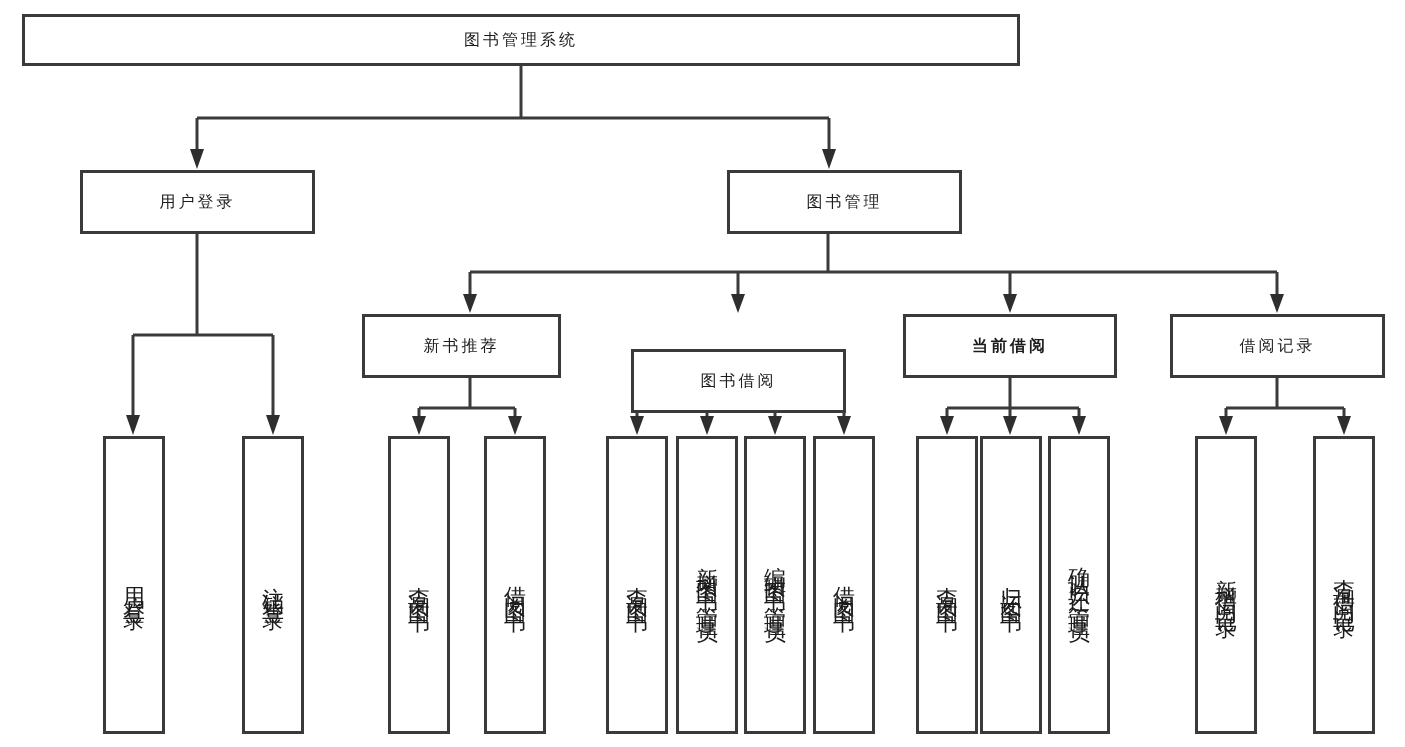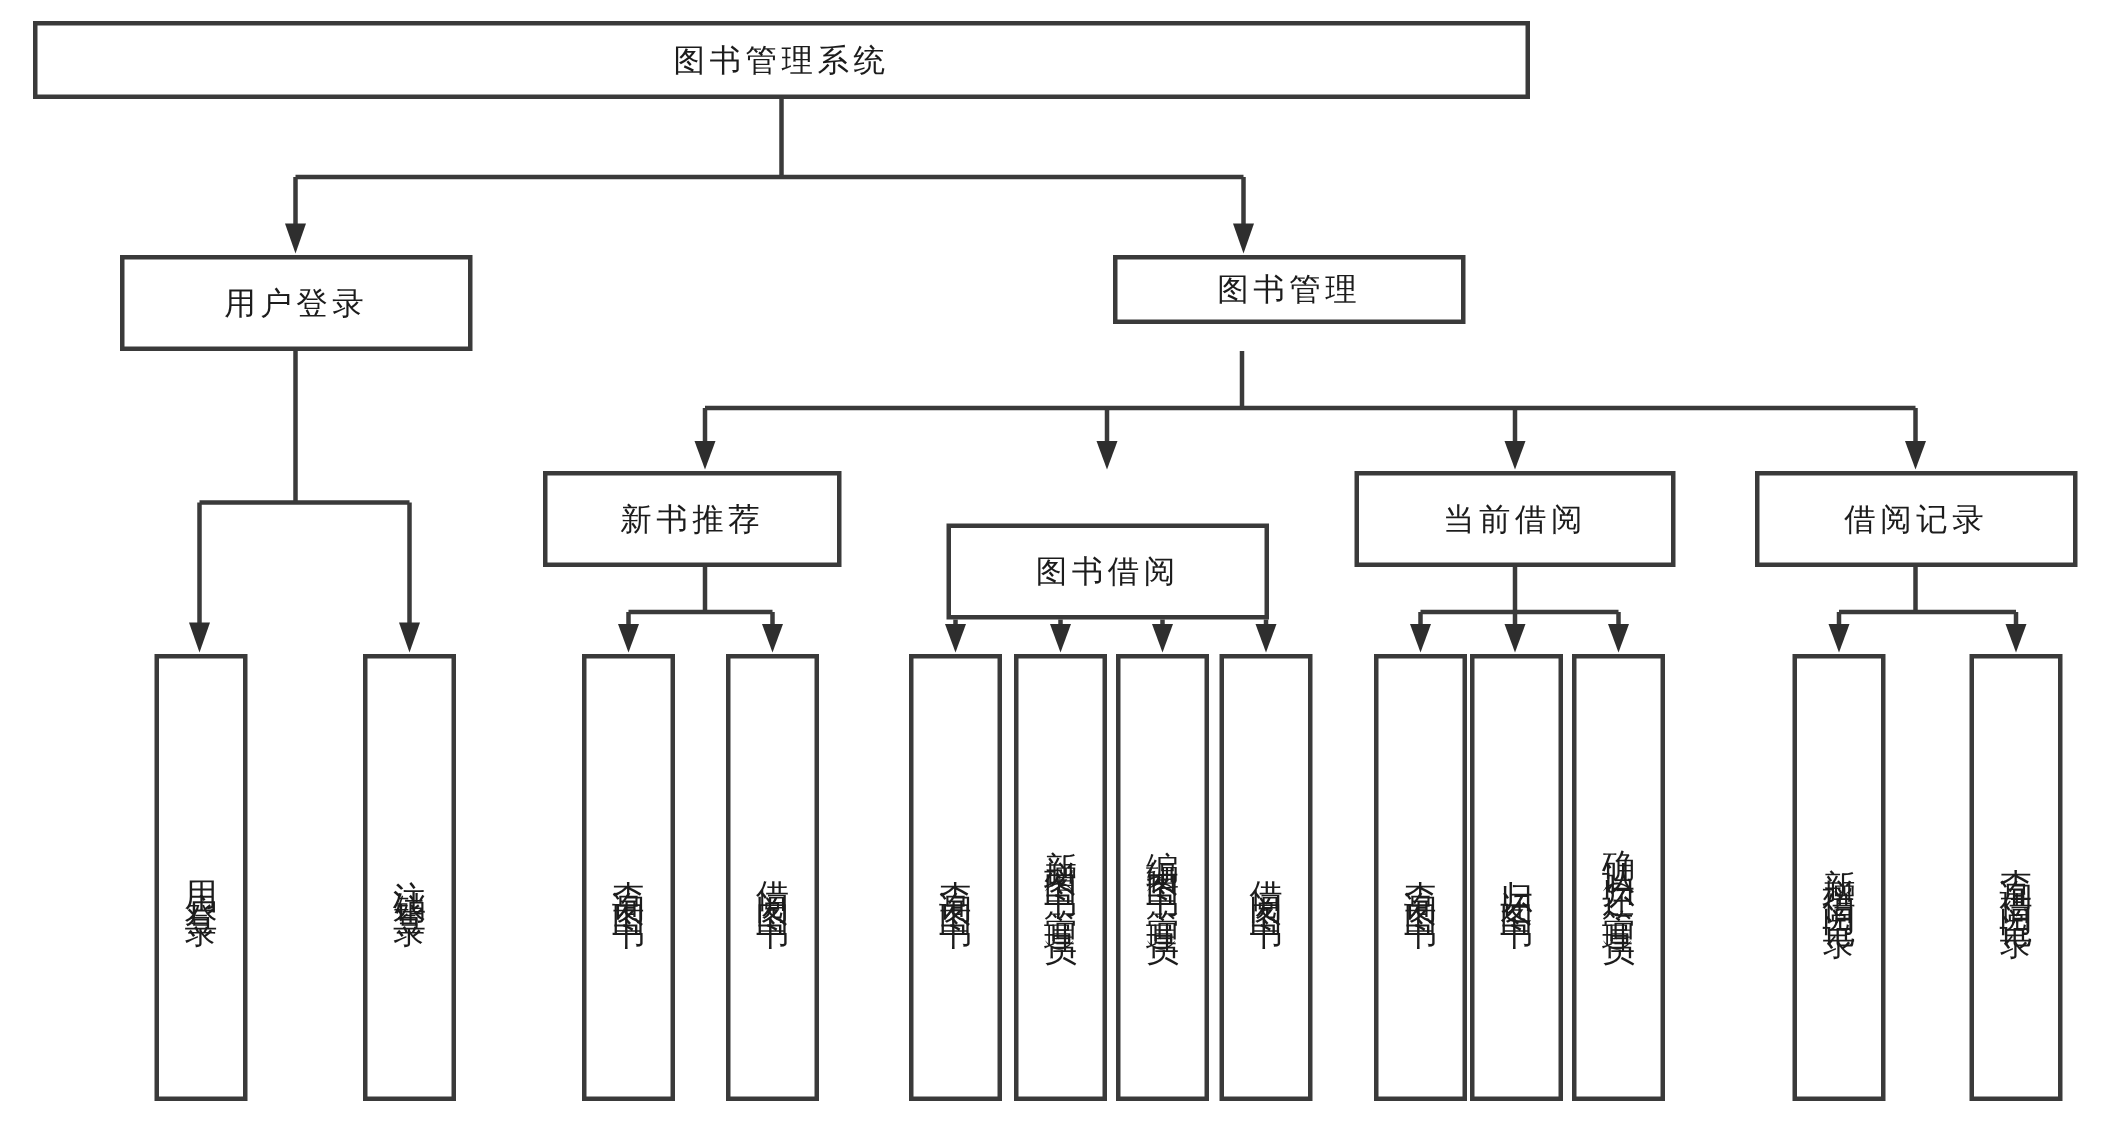--- a/index.html
+++ b/index.html
@@ -8,7 +8,7 @@
   .connectors{position:absolute;left:0;top:0;width:1405px;height:747px;}
   .node{position:absolute;box-sizing:border-box;border:3px solid #3a3a3a;background:#ffffff;
         display:flex;align-items:center;justify-content:center;color:#1c1c1c;}
-  .hnode{font-size:21px;letter-spacing:3px;white-space:nowrap;}
+  .hnode{font-size:16px;letter-spacing:3px;white-space:nowrap;}
   .vnode{writing-mode:vertical-rl;font-size:22px;letter-spacing:8px;line-height:1;
          display:flex;align-items:center;justify-content:center;}
   .watermark{position:absolute;right:6px;bottom:6px;font-size:17px;color:#a6a6a6;

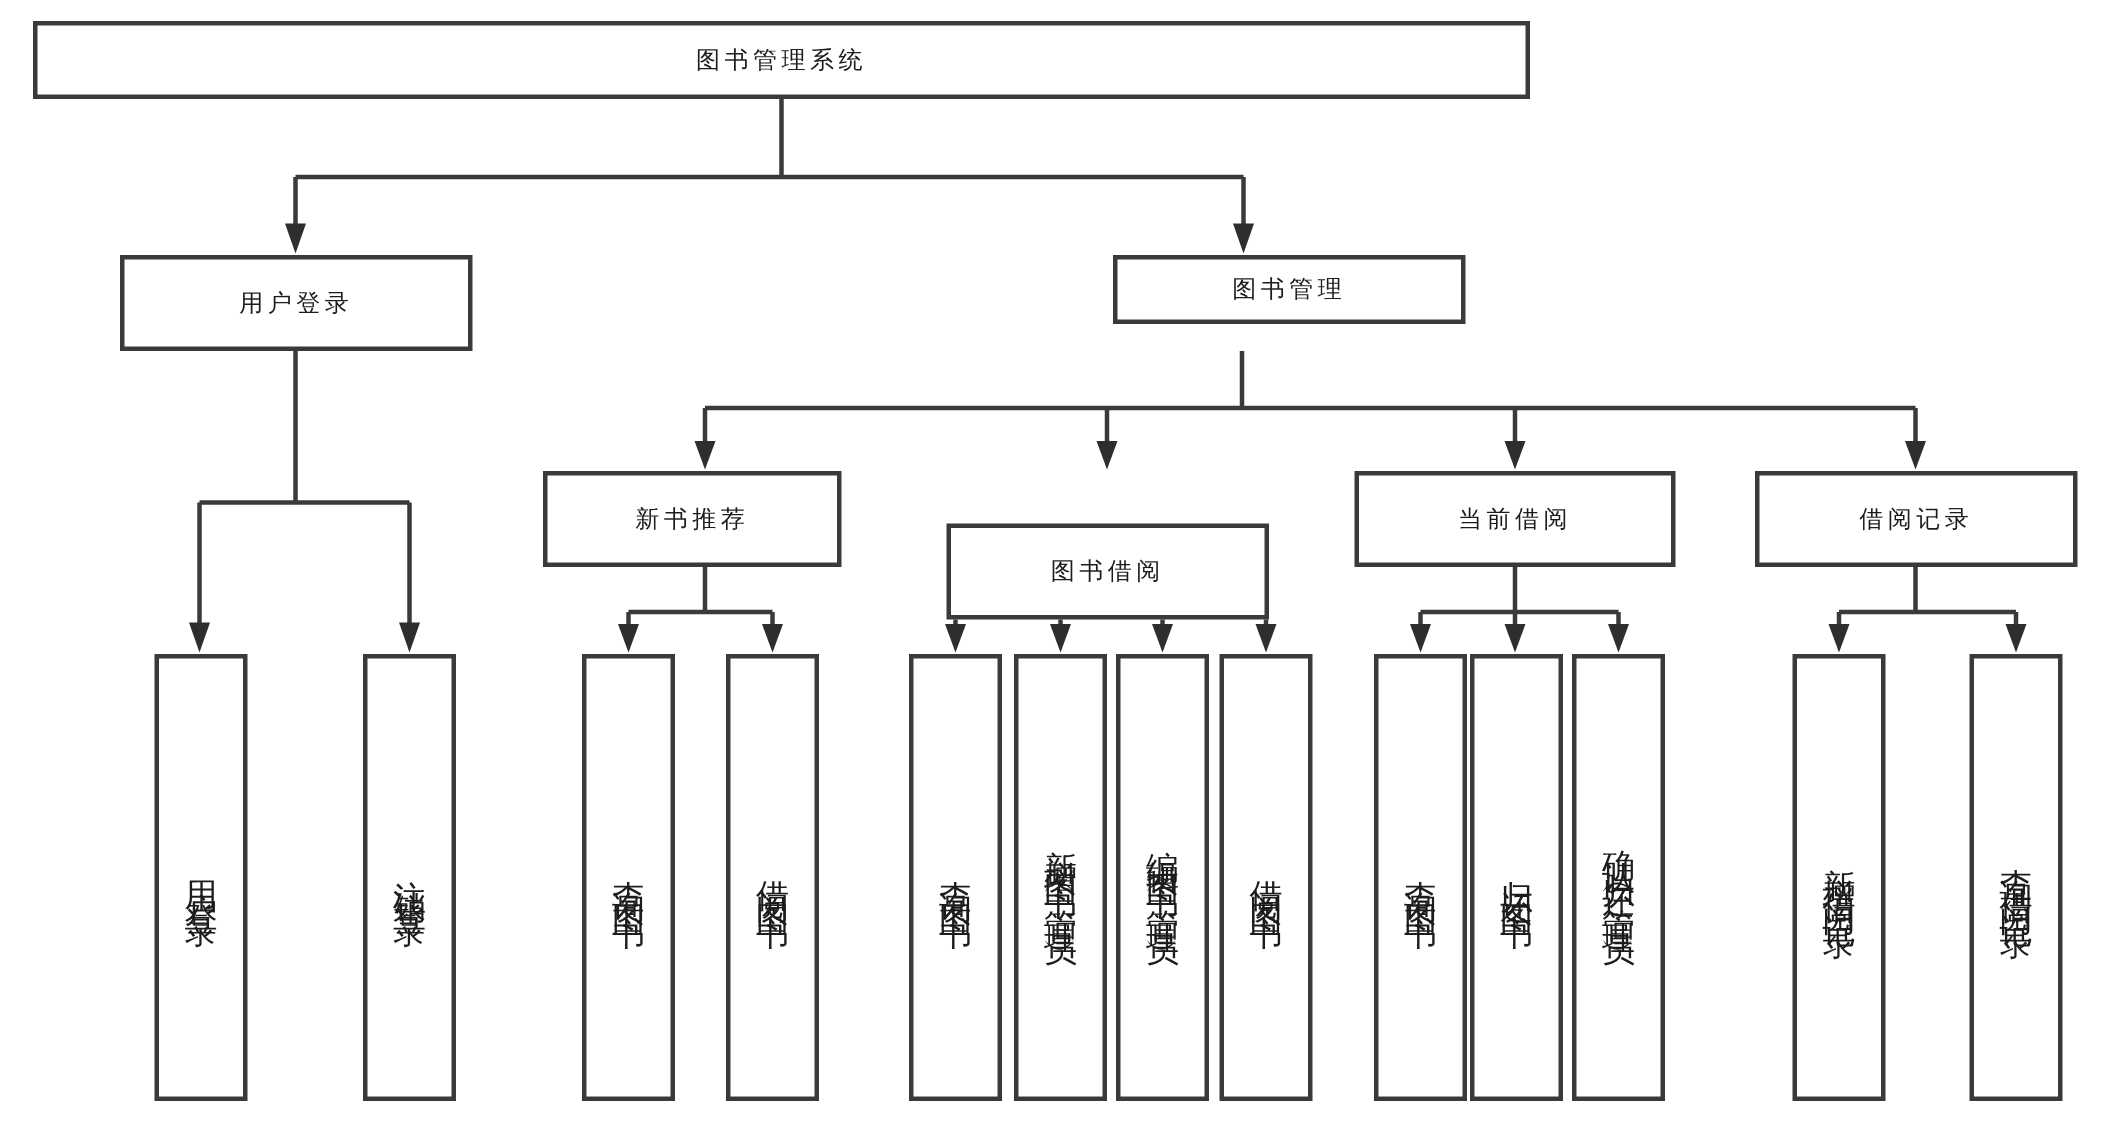--- a/index.html
+++ b/index.html
@@ -92,7 +92,7 @@
   <div class="node hnode" style="left:22px;top:14px;width:998px;height:52px;">图书管理系统</div>
 
   <div class="node hnode" style="left:80px;top:170px;width:235px;height:64px;">用户登录</div>
-  <div class="node hnode" style="left:742px;top:170px;width:235px;height:46px;text-align:center;">图书管理</div>
+  <div class="node hnode" style="left:727px;top:170px;width:235px;height:64px;text-align:center;">图书管理</div>
 
   <div class="node hnode" style="left:362px;top:314px;width:199px;height:64px;">新书推荐</div>
   <div class="node hnode" style="left:631px;top:314px;width:215px;height:64px;margin-top:35px;">图书借阅</div>

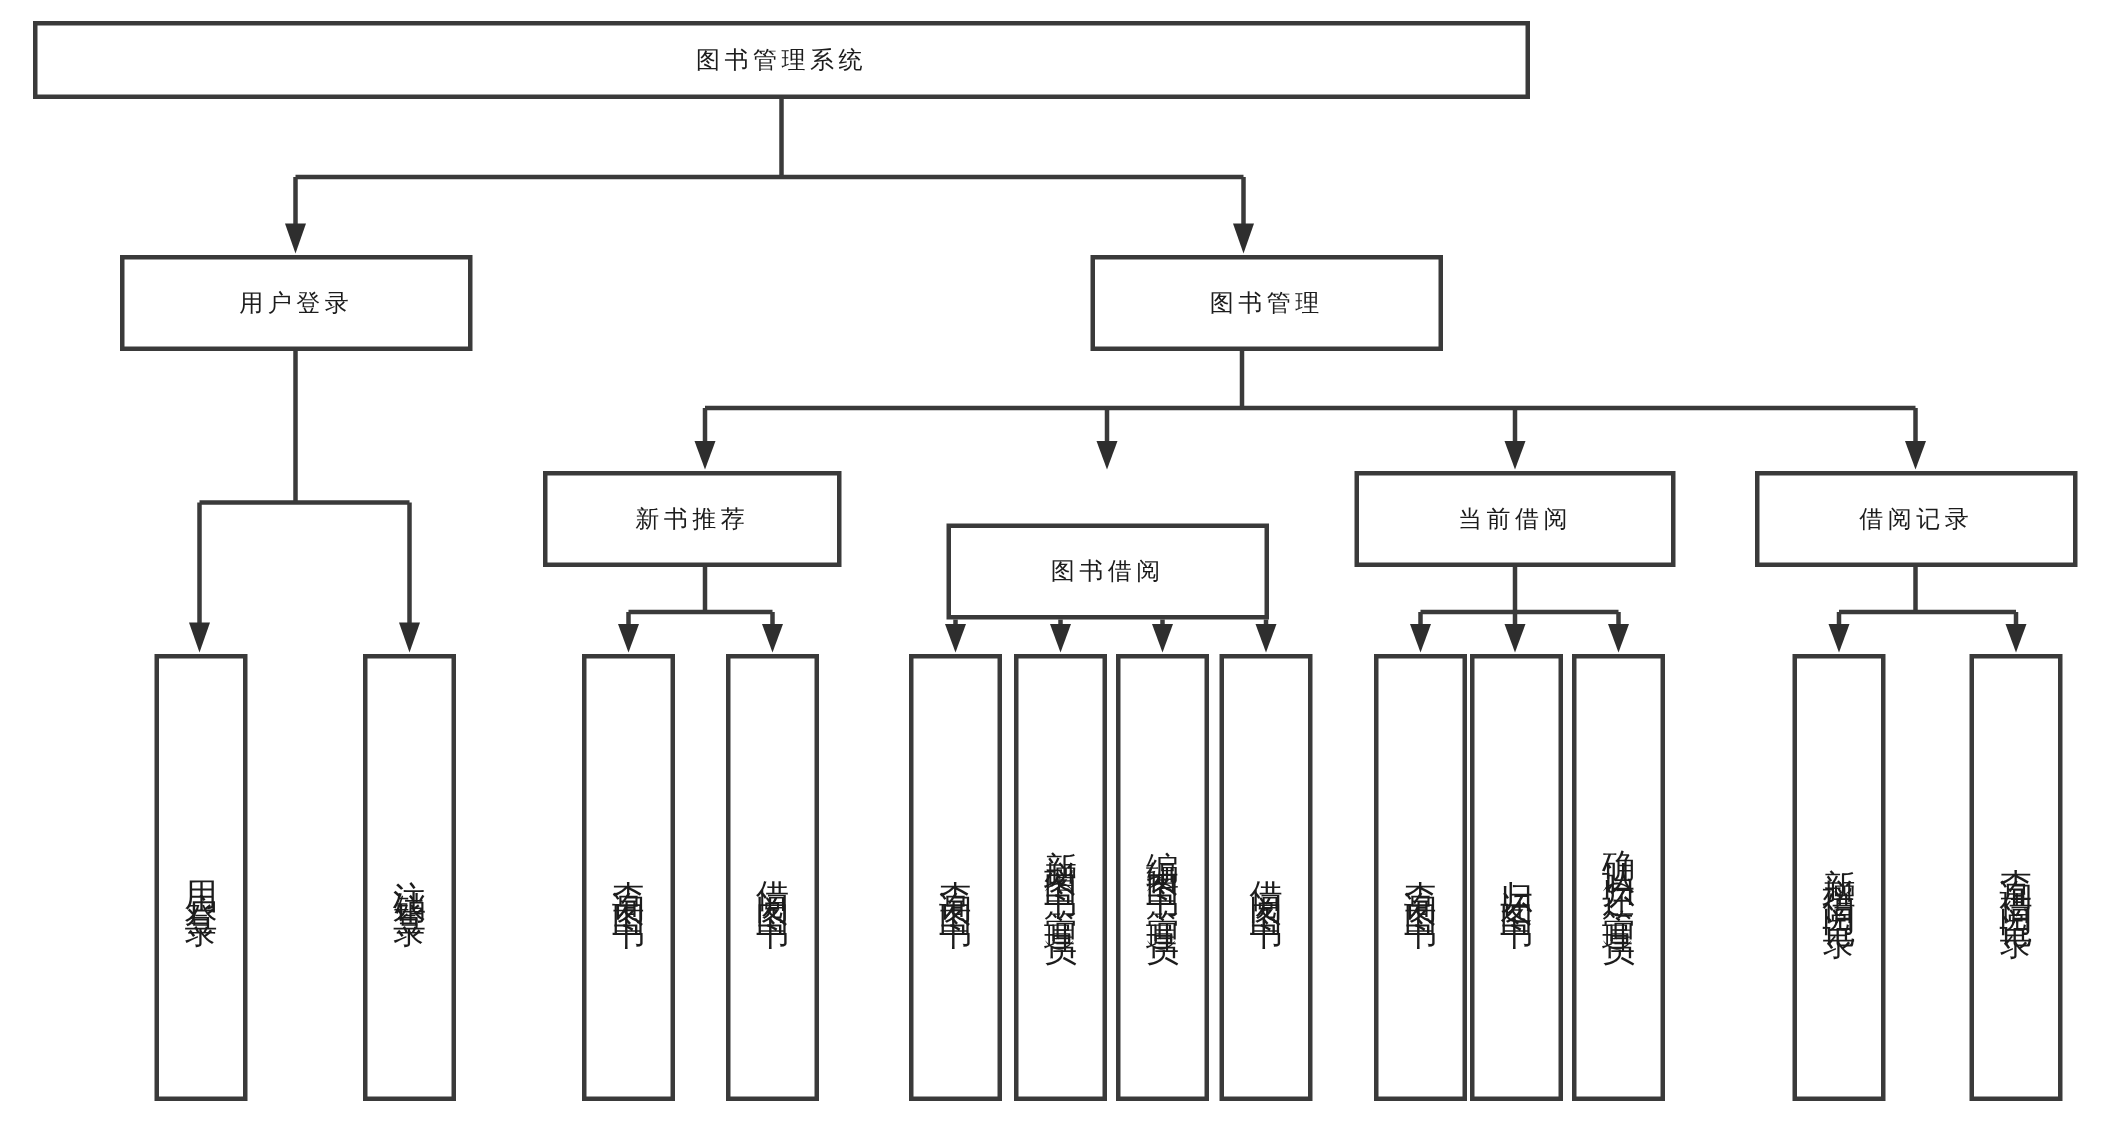--- a/index.html
+++ b/index.html
@@ -96,7 +96,7 @@
 
   <div class="node hnode" style="left:362px;top:314px;width:199px;height:64px;">新书推荐</div>
   <div class="node hnode" style="left:631px;top:314px;width:215px;height:64px;margin-top:35px;">图书借阅</div>
-  <div class="node hnode" style="left:903px;top:314px;width:214px;height:64px;">当前借阅</div>
+  <div class="node hnode" style="left:903px;top:314px;width:214px;height:64px;font-weight:bold;">当前借阅</div>
   <div class="node hnode" style="left:1170px;top:314px;width:215px;height:64px;">借阅记录</div>
 
   <div class="node vnode" style="left:103px;top:436px;width:62px;height:298px;">用户登录</div>

